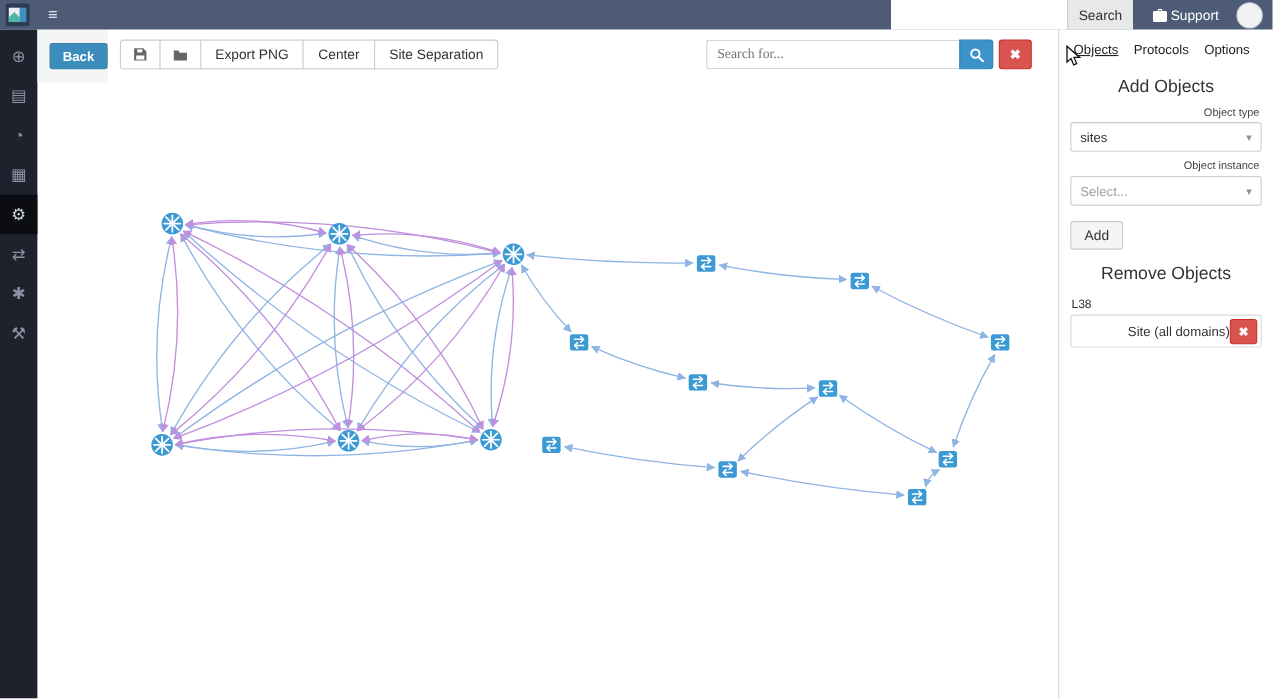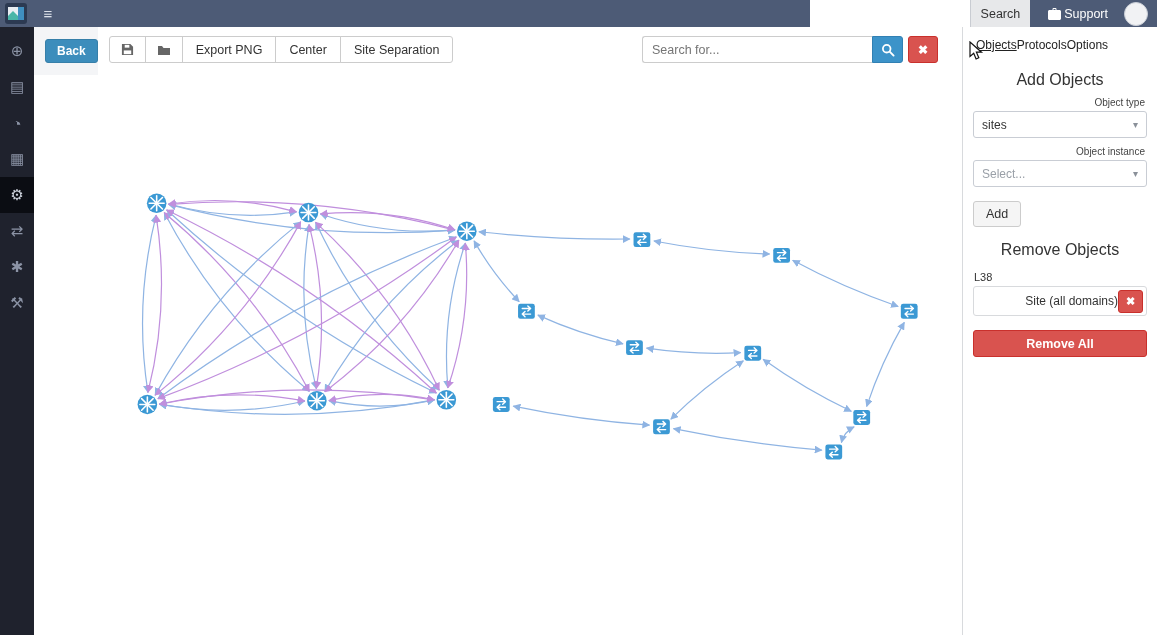--- a/index.html
+++ b/index.html
@@ -36,7 +36,7 @@
   .tb-btn.first{border-radius:3px 0 0 3px;margin-left:0}
   .tb-btn.last{border-radius:0 3px 3px 0}
   .graph-search{margin-left:auto;display:flex;align-items:center;margin-right:12px}
-  .graph-search input{width:230px;height:27px;border:1px solid #ccc;border-right:none;border-radius:3px 0 0 3px;padding:0 9px;font-size:12.5px;outline:none;color:#6d28d9;font-family:Liberation Sans, sans-serif}
+  .graph-search input{width:230px;height:27px;border:1px solid #ccc;border-right:none;border-radius:3px 0 0 3px;padding:0 9px;font-size:12.5px;outline:none;color:#6d28d9;font-family:Liberation Serif, serif}
   .gs-btn{width:31px;height:27px;background:#3c93c9;border:1px solid #3180b3;border-radius:0 3px 3px 0;display:flex;align-items:center;justify-content:center;cursor:pointer}
   .gx-btn{width:30px;height:27px;background:#d9534f;border:1px solid #c9302c;border-radius:3px;margin-left:5px;display:flex;align-items:center;justify-content:center;cursor:pointer;color:#fff;font-size:12px;font-weight:bold}
   .graph-svg{position:absolute;left:0;top:44px;width:100%;height:516px;display:block}

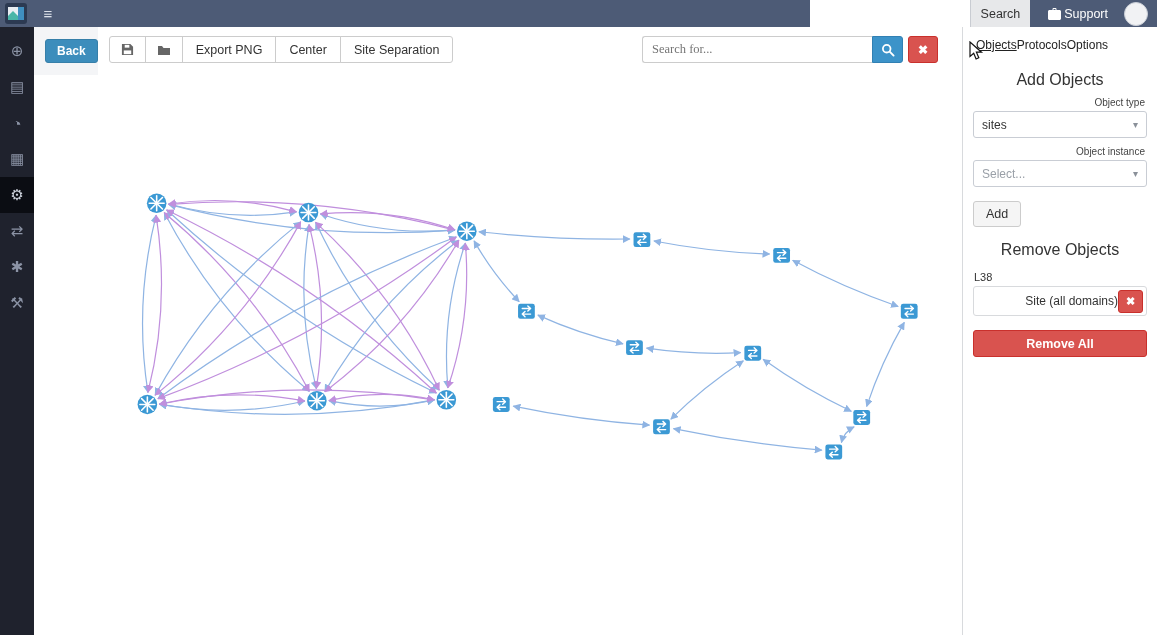--- a/index.html
+++ b/index.html
@@ -43,7 +43,7 @@
 
   
   .panel{width:195px;flex:none;border-left:1px solid #d8dadd;background:#fff;padding:8px 10px 0 10px;position:relative}
-  .tabs{display:flex;font-size:12px;color:#222;padding:3px 0 5px 3px}
+  .tabs{display:flex;gap:14px;font-size:12px;color:#222;padding:3px 0 5px 3px}
   .tab{cursor:pointer}
   .tab.active{text-decoration:underline}
   .panel-h{font-size:16px;font-weight:400;color:#333;text-align:center;margin:14px 0 6px}

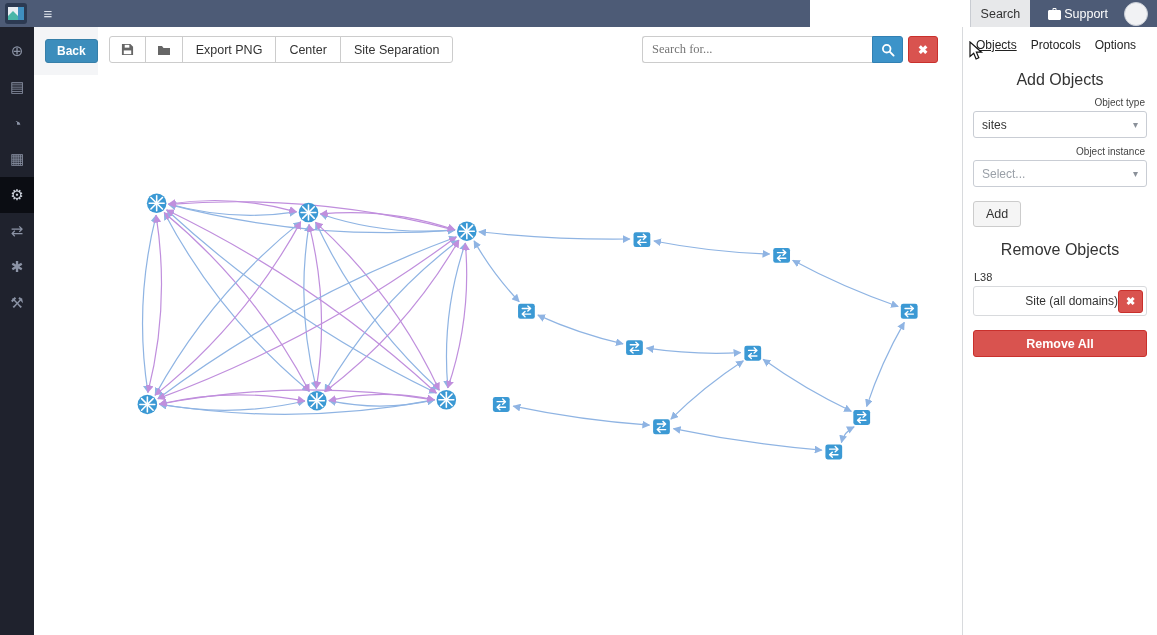--- a/index.html
+++ b/index.html
@@ -369,7 +369,6 @@
             </button>
         </div>
 
-        <button class="remove-all">Remove All</button>
       </aside>
 
     </div>

